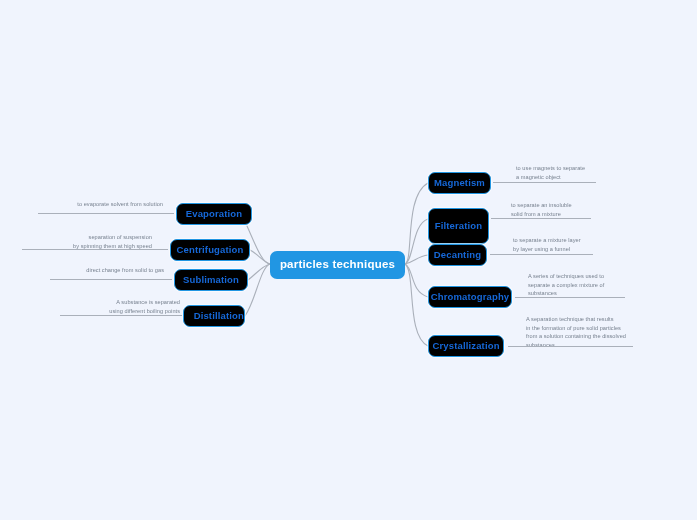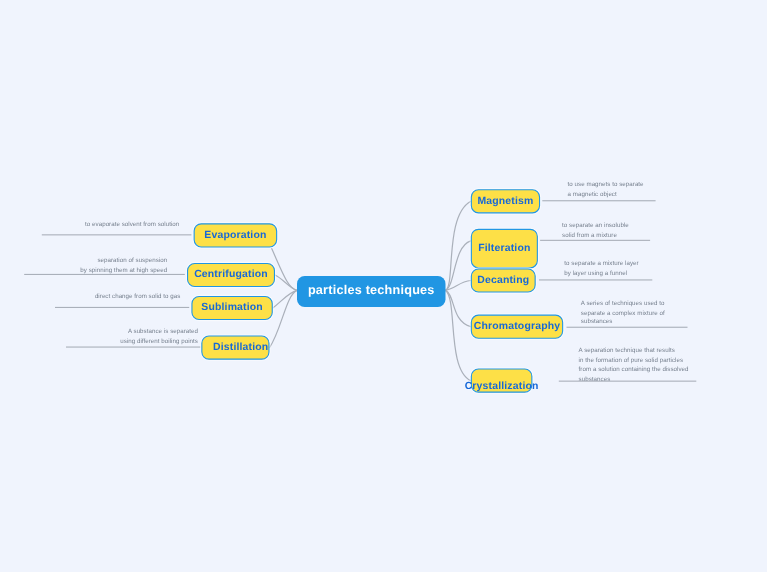--- a/index.html
+++ b/index.html
@@ -31,7 +31,7 @@
   .node {
     position: absolute;
     box-sizing: border-box;
-    background: #fde047;
+    background: #000000;
     border: 1.5px solid #2196e3;
     border-radius: 7px;
     color: #1668d8;

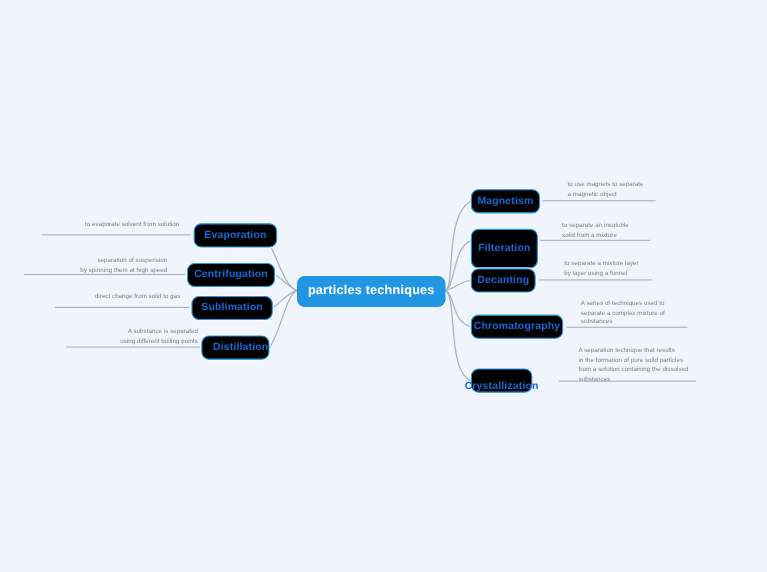--- a/index.html
+++ b/index.html
@@ -154,7 +154,7 @@
 separate a complex mixture of
 substances</div>
       <div class="note-rule" style="left: 515px; top: 297px; width: 110px; background: rgb(170, 176, 186);"></div>
-      <div class="node" style="left: 428px; top: 335px; width: 56px; height: 22px; align-items: flex-end;">
+      <div class="node" style="left: 428px; top: 335px; width: 76px; height: 22px;">
         <span class="node-label">Crystallization</span>
       </div>
       <div class="note right" style="left: 526px; top: 315px; width: 132px;">A separation technique that results

